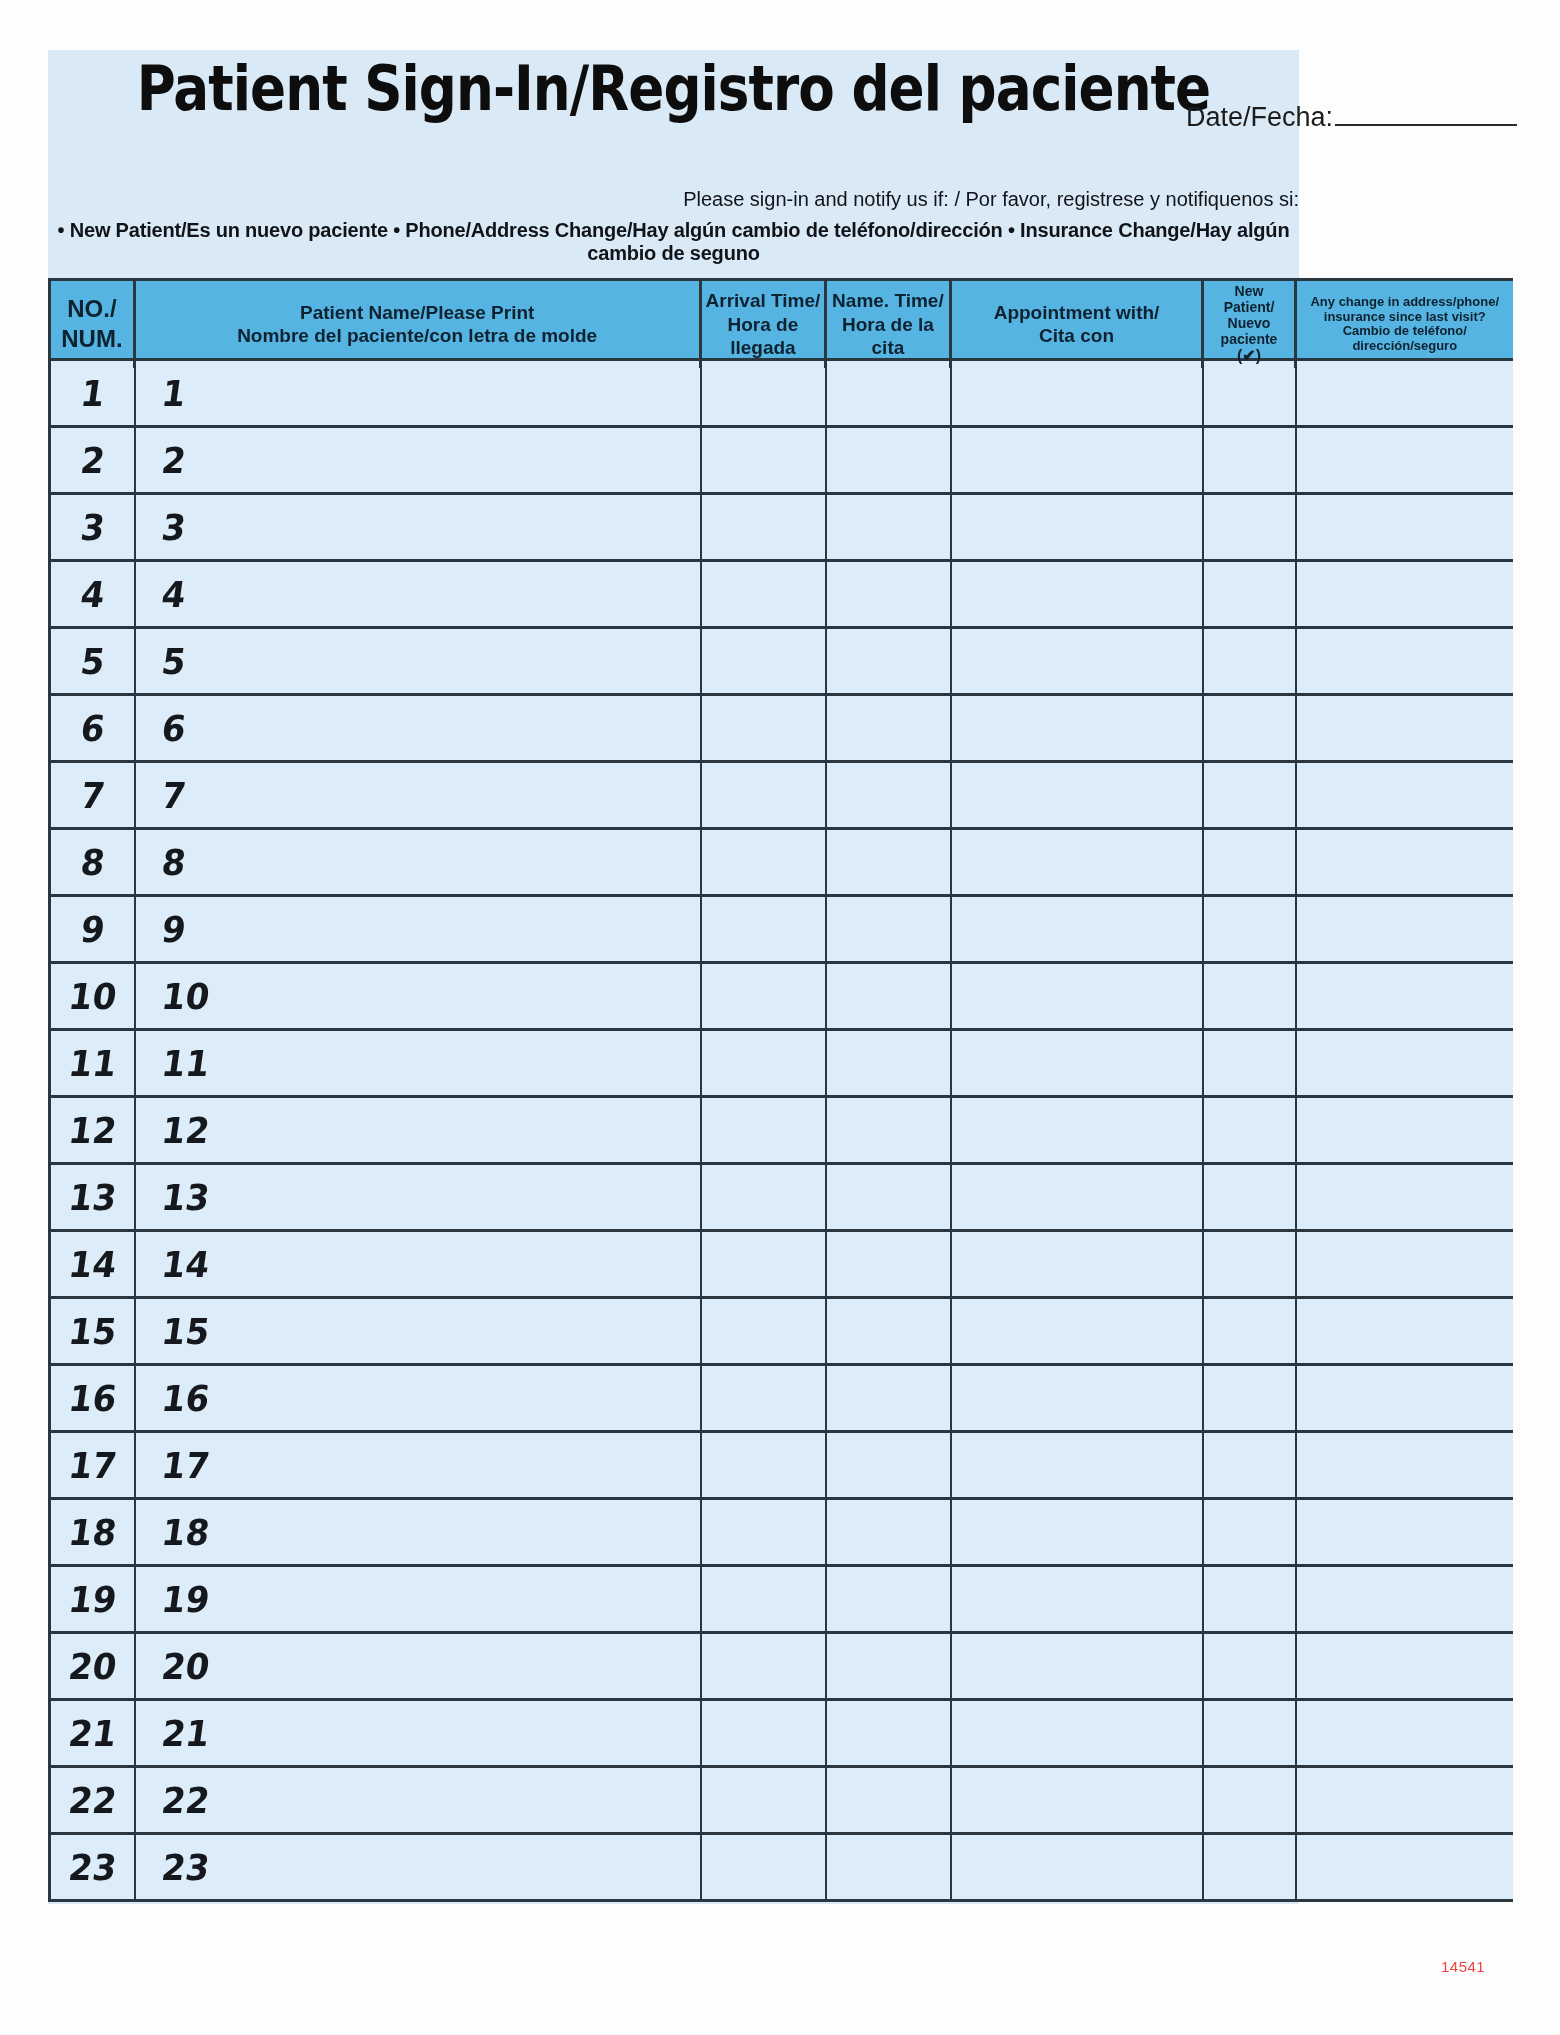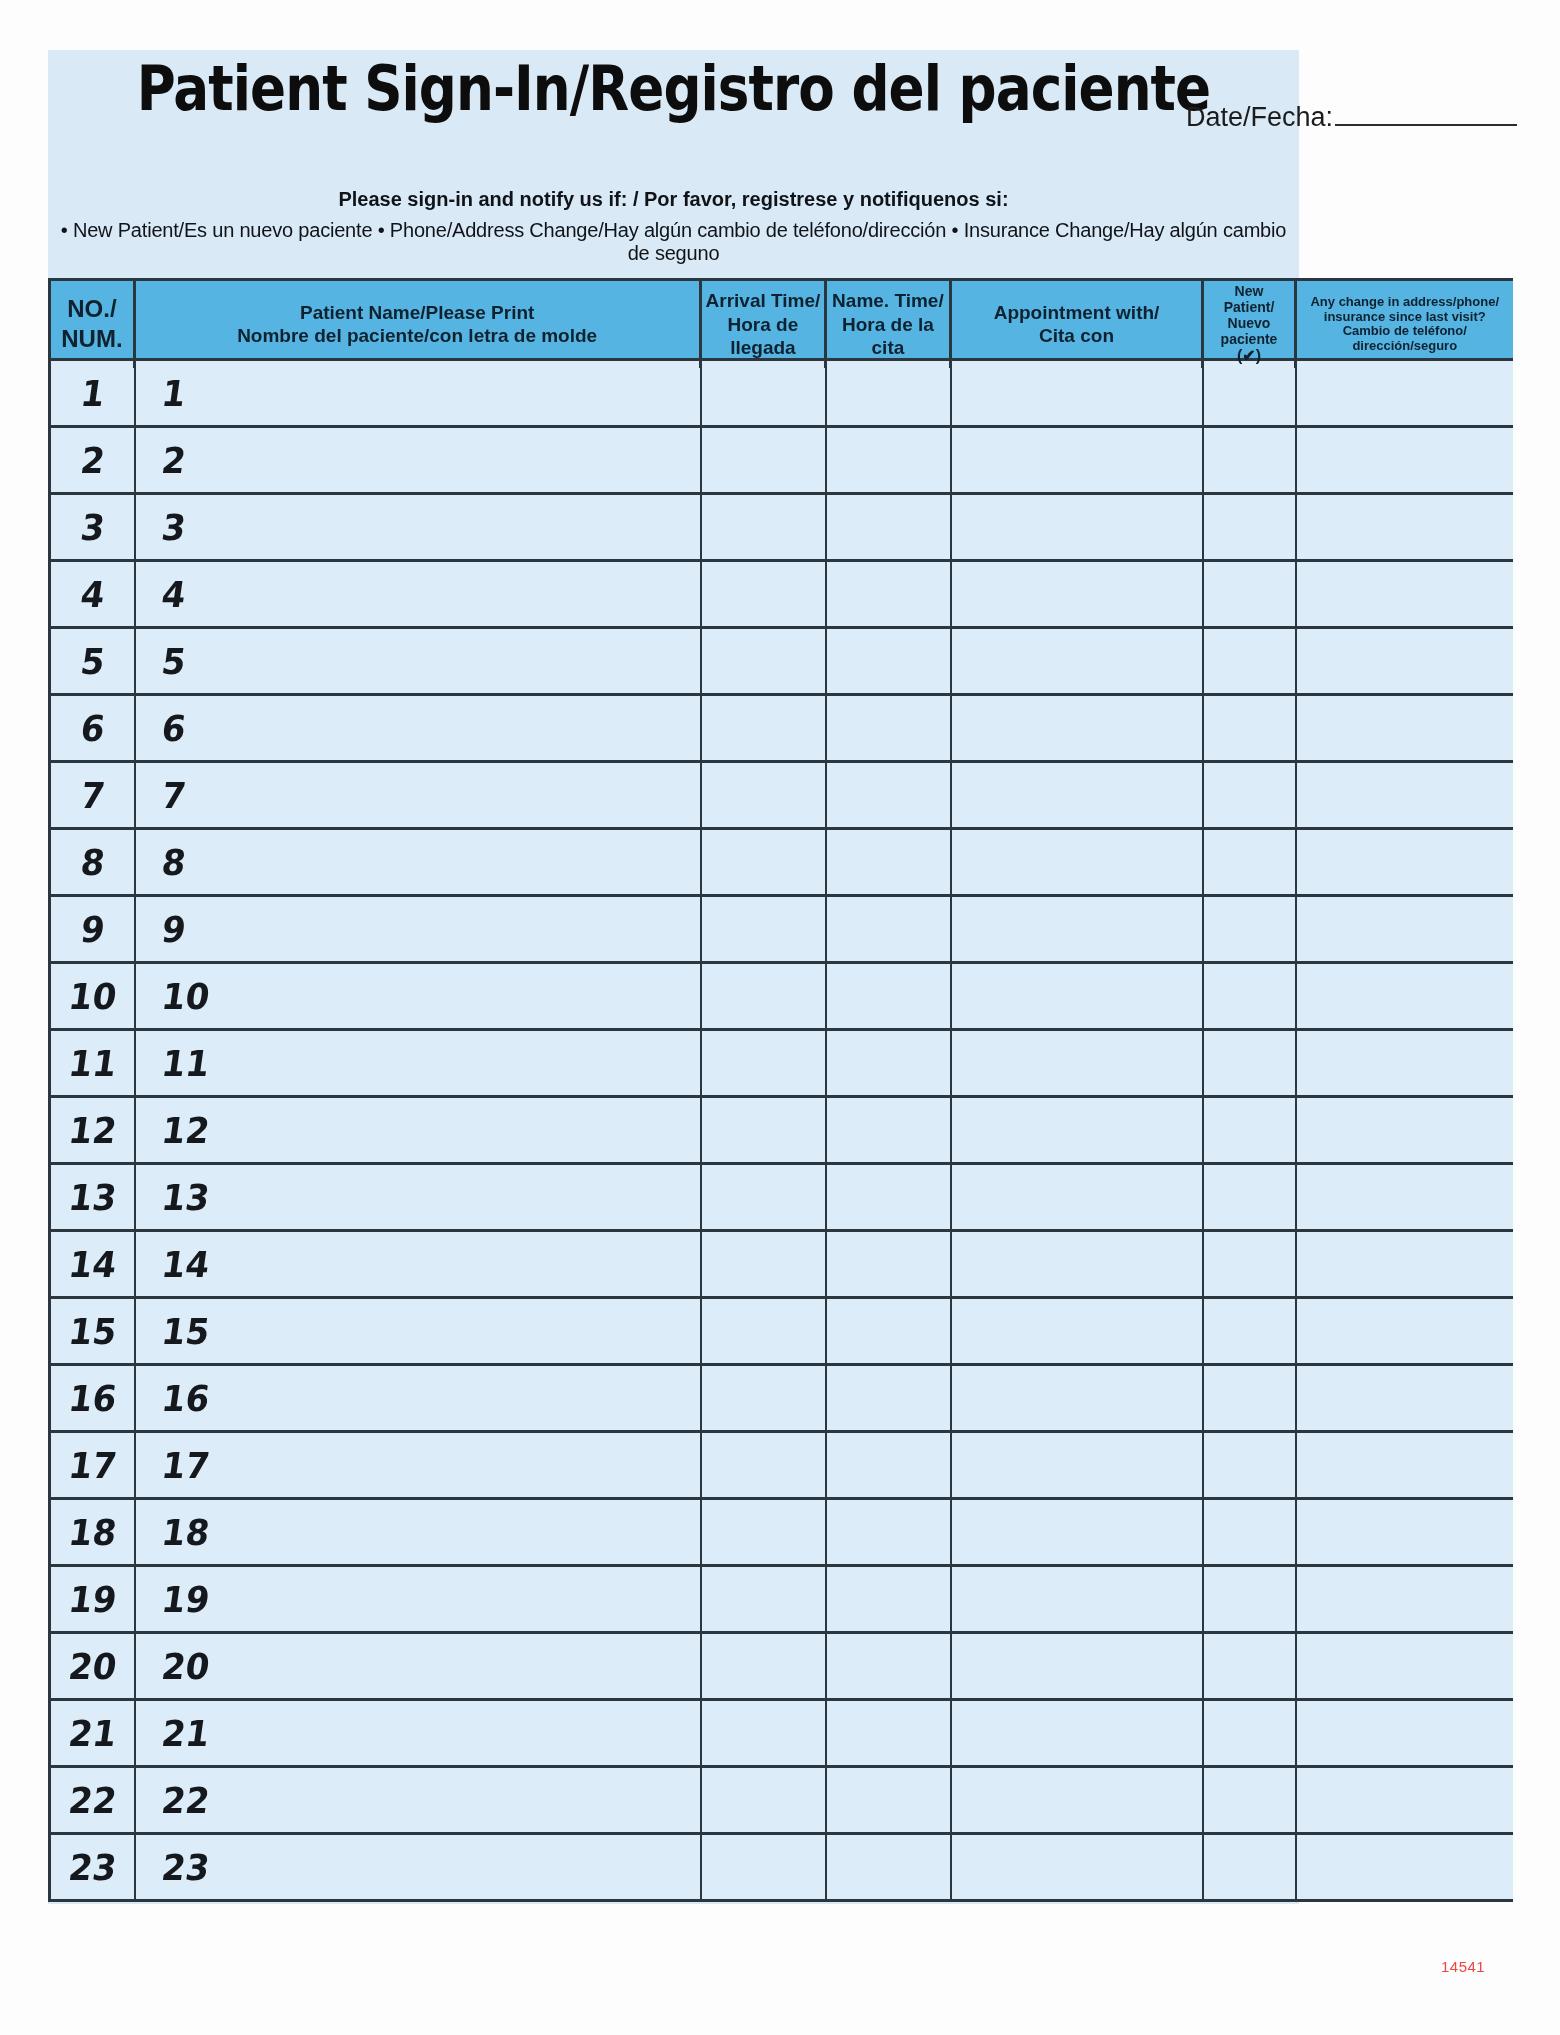--- a/index.html
+++ b/index.html
@@ -44,7 +44,7 @@
     margin-left:2px;
   }
   .instructions { position:absolute; left:0; top:138px; width:100%; text-align:center; color:#101418; }
-  .instr-1 { font-size:20px; font-weight:bold; }
+  .instr-1 { font-size:20px; font-weight:normal;text-align:right; }
   .instr-2 { font-size:20px; font-weight:normal; margin-top:8px; letter-spacing:-0.2px; }
   
   .table {

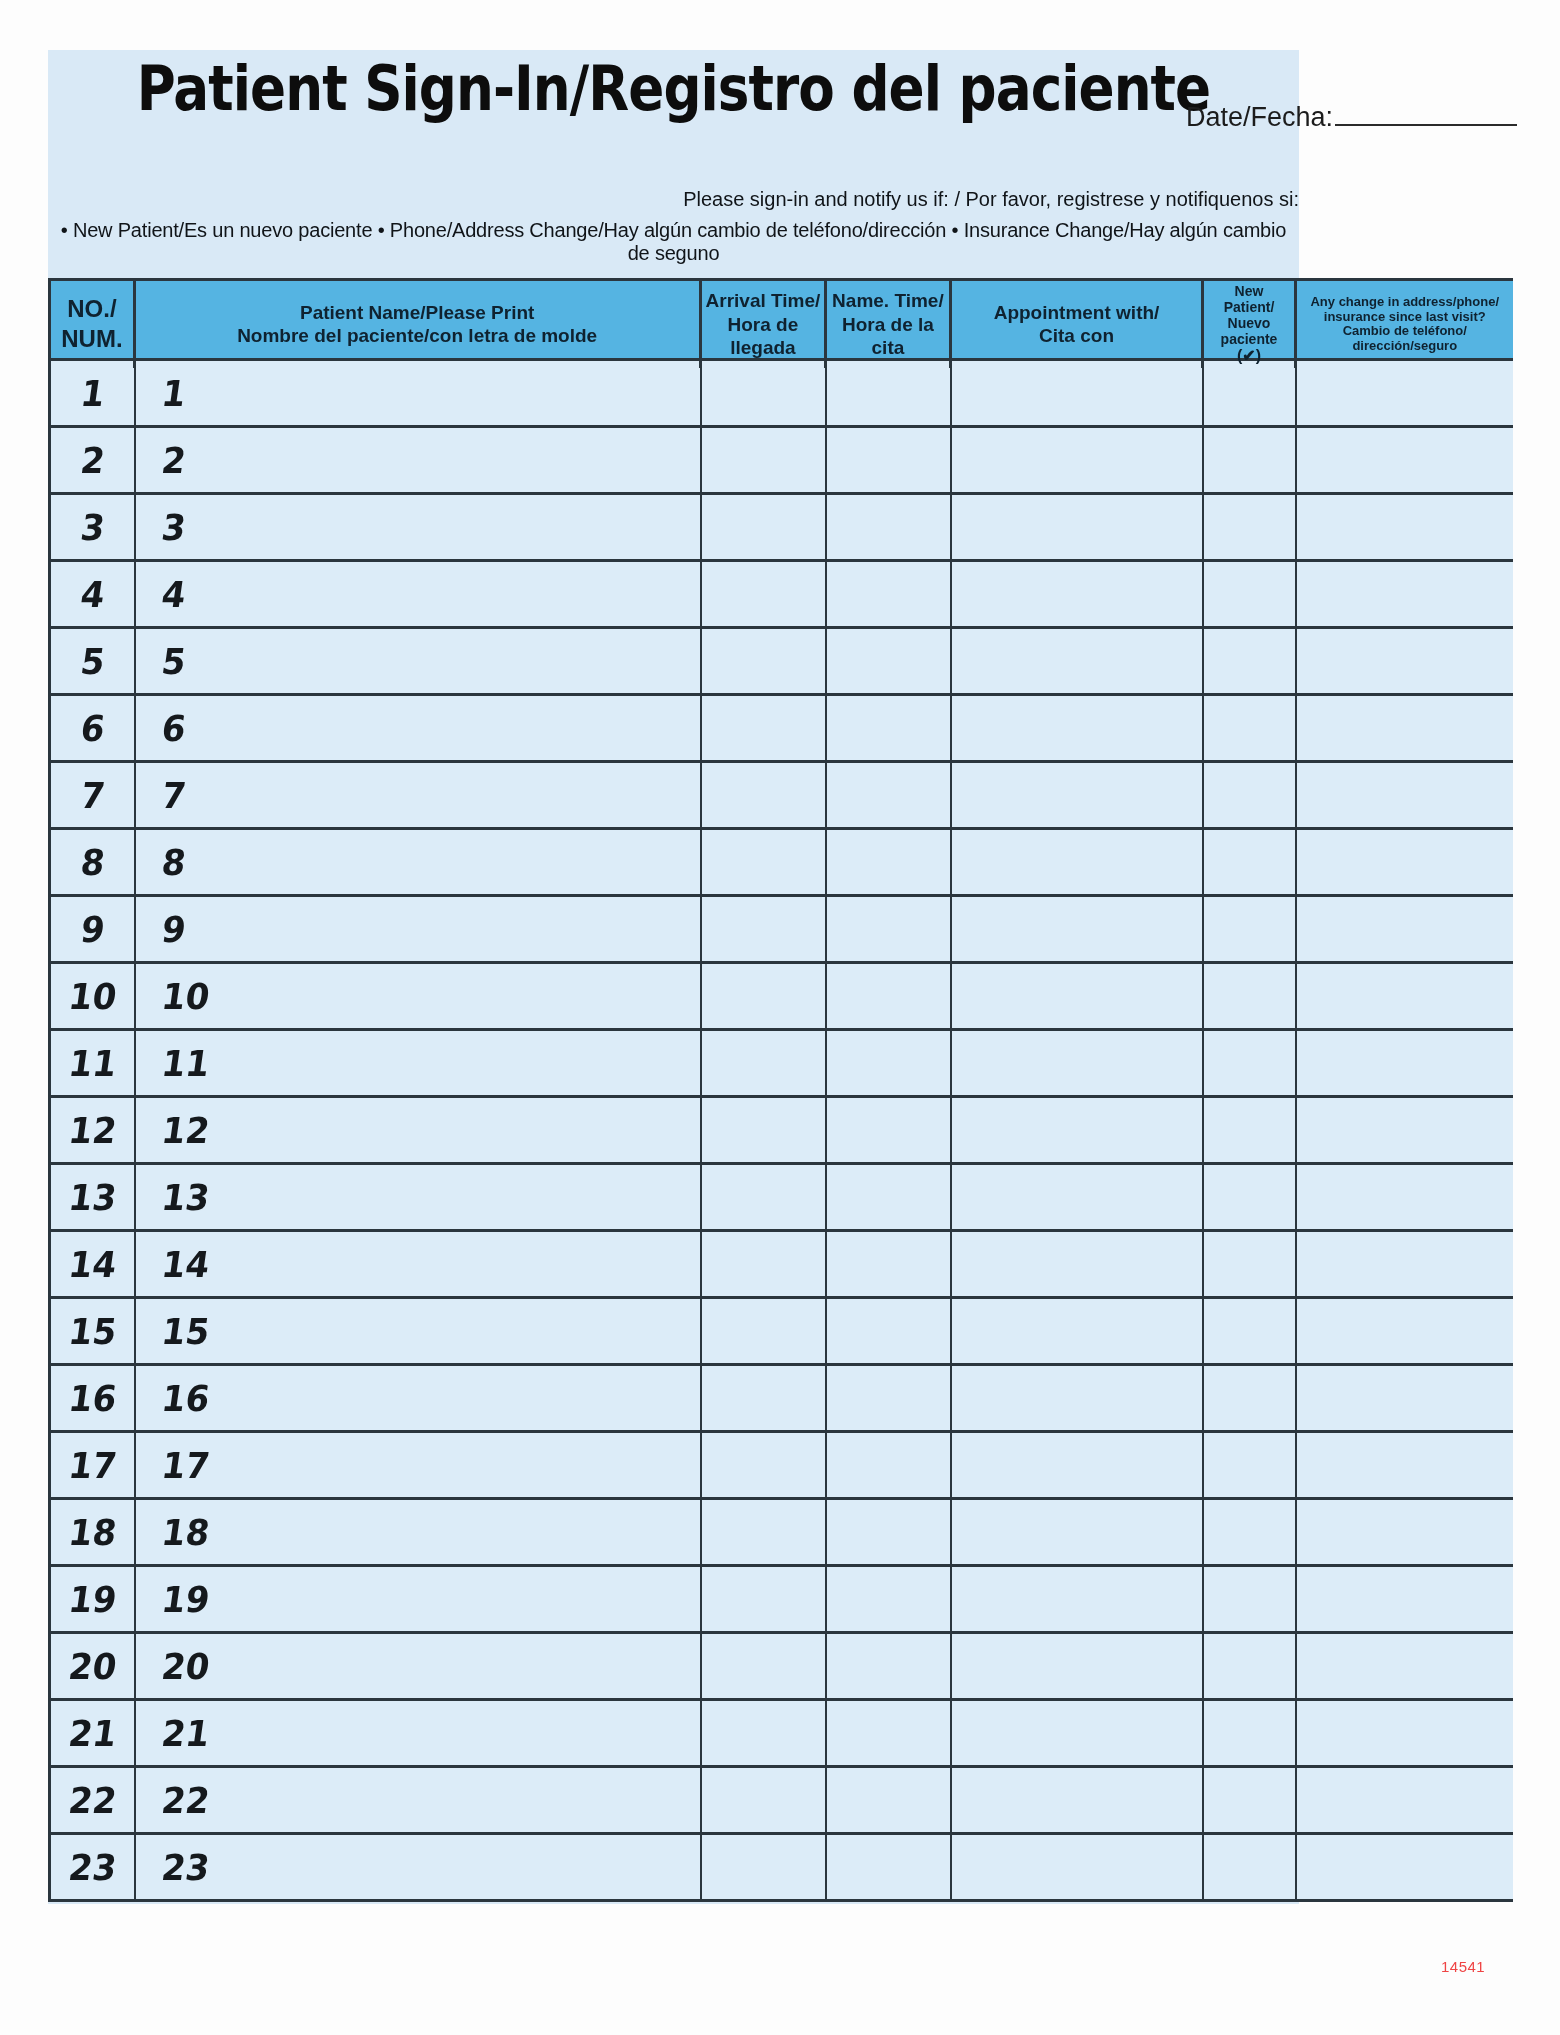--- a/index.html
+++ b/index.html
@@ -45,7 +45,7 @@
   }
   .instructions { position:absolute; left:0; top:138px; width:100%; text-align:center; color:#101418; }
   .instr-1 { font-size:20px; font-weight:normal;text-align:right; }
-  .instr-2 { font-size:20px; font-weight:normal; margin-top:8px; letter-spacing:-0.2px; }
+  .instr-2 { font-size:20px; font-weight:bold; margin-top:8px; letter-spacing:-0.2px; }
   
   .table {
     position:absolute; left:0; top:228px; width:1465px;

